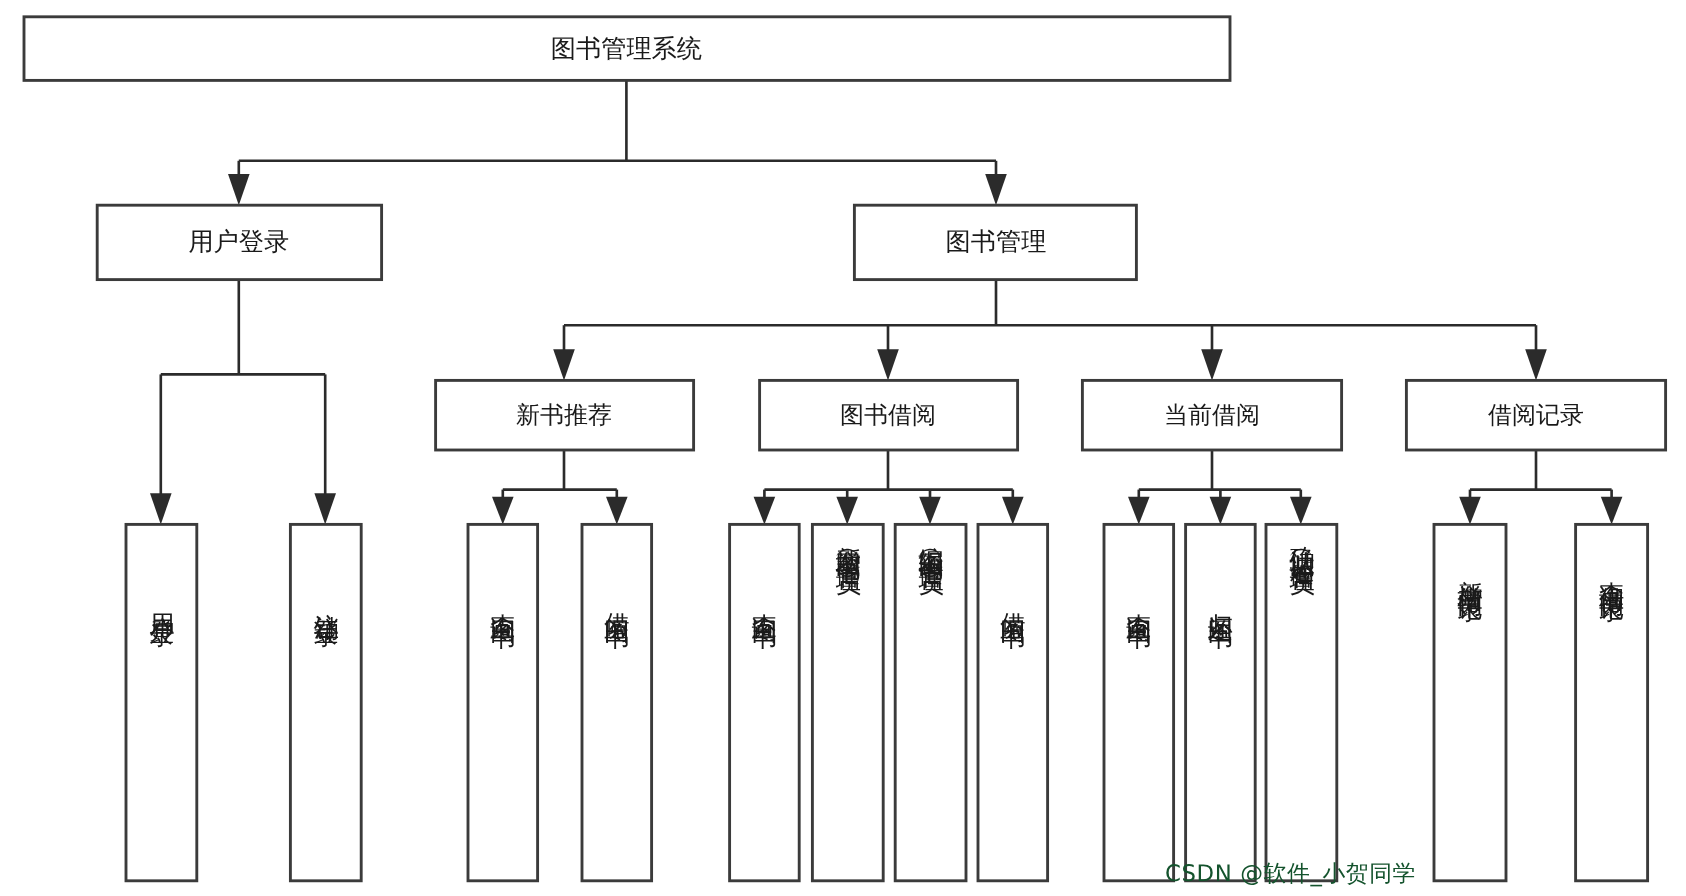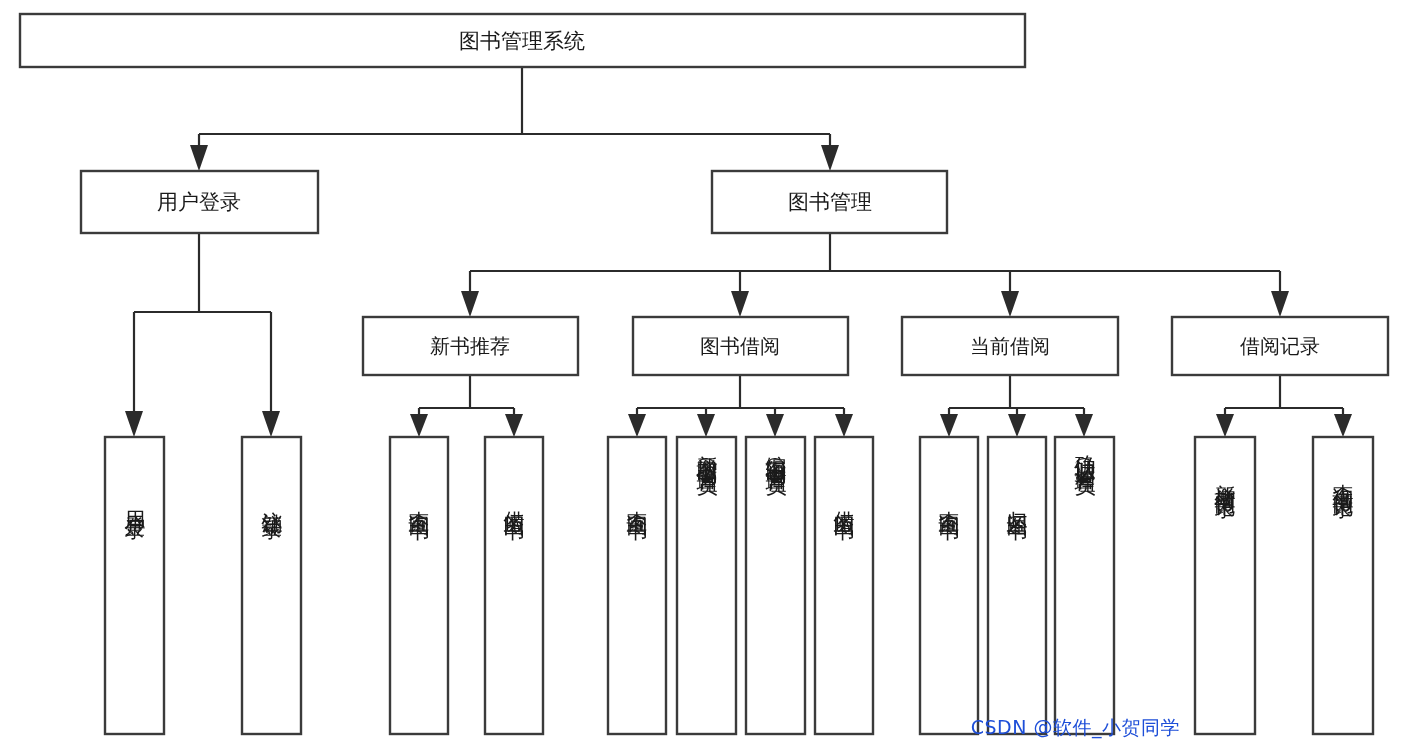--- a/index.html
+++ b/index.html
@@ -65,7 +65,7 @@
     bottom: 6px;
     font-family: "DejaVu Sans", "Liberation Sans", sans-serif;
     font-size: 19px;
-    color: #1d4ed8;
+    color: #14532d;
     white-space: nowrap;
     letter-spacing: 0.5px;
   }

